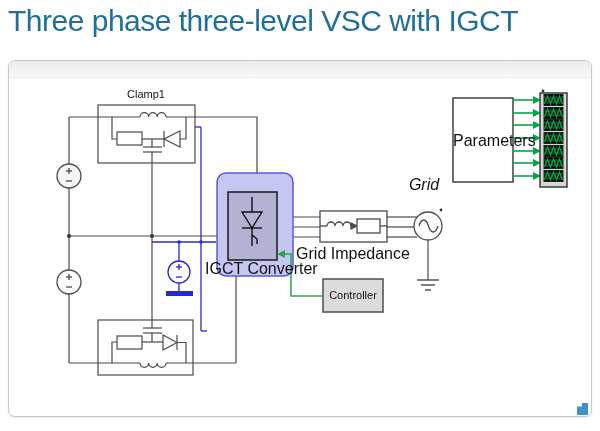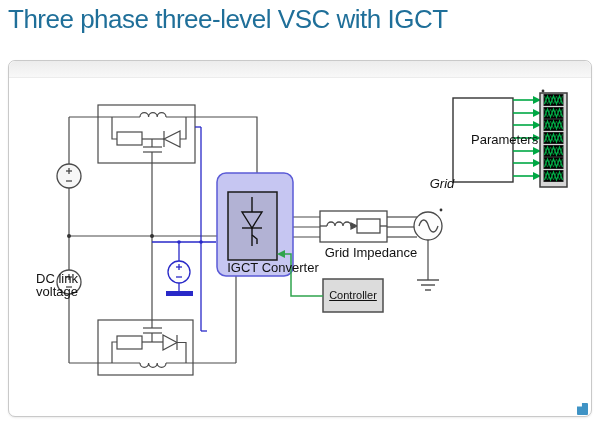--- a/index.html
+++ b/index.html
@@ -4,7 +4,7 @@
 <style>
   html,body{margin:0;padding:0;background:#fff;font-family:"Liberation Sans",sans-serif;}
   #stage{position:relative;width:600px;height:431px;overflow:hidden;background:#fff;}
-  .page-title{position:absolute;left:8px;top:4px;width:592px;font-size:26px;font-weight:400;
+  .page-title{position:absolute;left:8px;top:4px;width:592px;font-size:30px;font-weight:400;
     letter-spacing:-0.5px;color:#1f6f99;white-space:nowrap;}
   .panel{position:absolute;left:8px;top:60px;width:582px;height:355px;background:#fff;
     border:1px solid #c9c9c9;border-radius:7px;box-shadow:0 1px 2px rgba(0,0,0,0.08);}

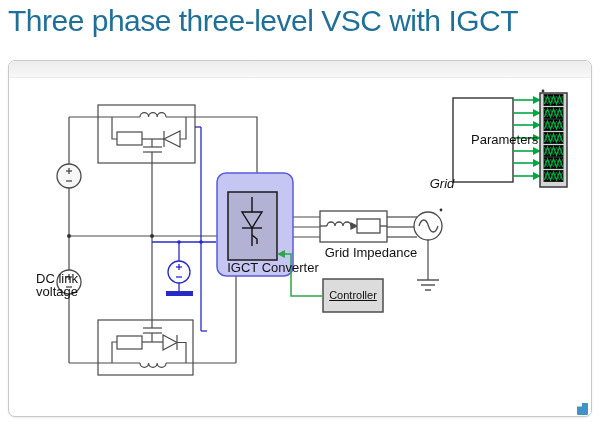--- a/index.html
+++ b/index.html
@@ -208,6 +208,7 @@
     </g>
   </svg>
 
+  <div class="lbl" style="left:86px;top:88px;width:120px;">Clamp1</div>
   <div class="lbl small" style="left:205px;top:260px;width:100px;">IGCT Converter</div>
   <div class="lbl small" style="left:293px;top:245px;width:120px;">Grid Impedance</div>
   <div class="lbl small" style="left:394px;top:176px;width:60px;font-style:italic;">Grid</div>

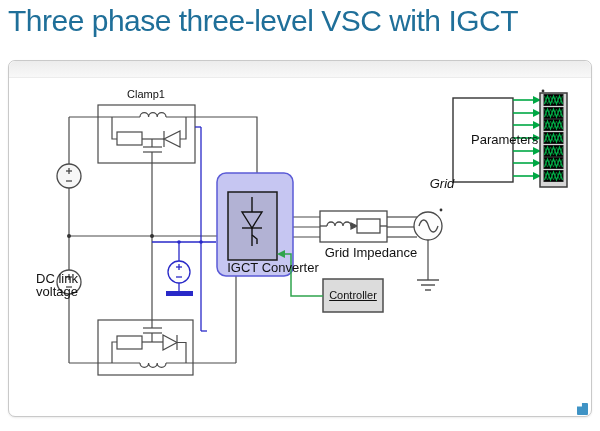--- a/index.html
+++ b/index.html
@@ -13,7 +13,7 @@
     border-radius:7px 7px 0 0;}
   svg.circuit{position:absolute;left:0;top:0;}
   .lbl{position:absolute;color:#111;font-size:11px;text-align:center;white-space:nowrap;}
-  .lbl.small{font-size:13px;padding-left:18px;}
+  .lbl.small{font-size:16px;}
   .open-icon{position:absolute;left:577px;top:403px;width:11px;height:12px;
     background:#3f93c5;clip-path:polygon(0 30%,45% 30%,45% 0,100% 0,100% 100%,0 100%);
     border-radius:1px;cursor:pointer;}

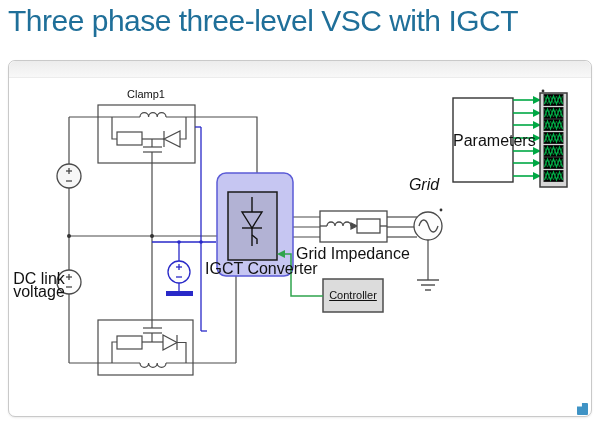--- a/index.html
+++ b/index.html
@@ -214,10 +214,6 @@
   <div class="lbl small" style="left:394px;top:176px;width:60px;font-style:italic;">Grid</div>
   <div class="lbl" style="left:323px;top:289px;width:60px;text-decoration:underline;">Controller</div>
   <div class="lbl small" style="left:453px;top:132px;width:60px;">Parameters</div>
-  <div class="lbl small" style="left:9px;top:272px;width:60px;line-height:13px;">
-    <div>DC link</div>
-    <div>voltage</div>
-  </div>
 
   <div class="open-icon" title=""></div>
 

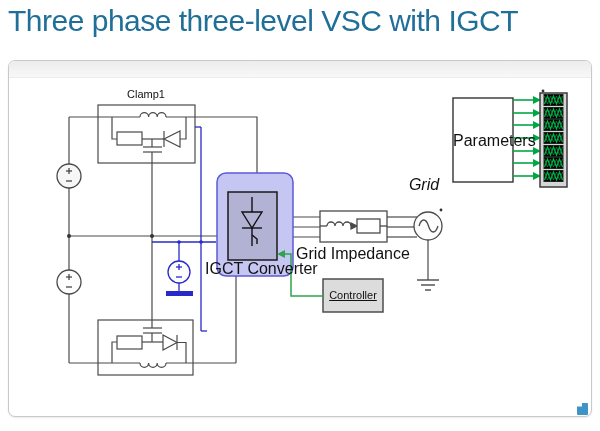--- a/index.html
+++ b/index.html
@@ -212,7 +212,7 @@
   <div class="lbl small" style="left:205px;top:260px;width:100px;">IGCT Converter</div>
   <div class="lbl small" style="left:293px;top:245px;width:120px;">Grid Impedance</div>
   <div class="lbl small" style="left:394px;top:176px;width:60px;font-style:italic;">Grid</div>
-  <div class="lbl" style="left:323px;top:289px;width:60px;text-decoration:underline;">Controller</div>
+  <div class="lbl" style="left:323px;top:289px;width:60px;">Controller</div>
   <div class="lbl small" style="left:453px;top:132px;width:60px;">Parameters</div>
 
   <div class="open-icon" title=""></div>

